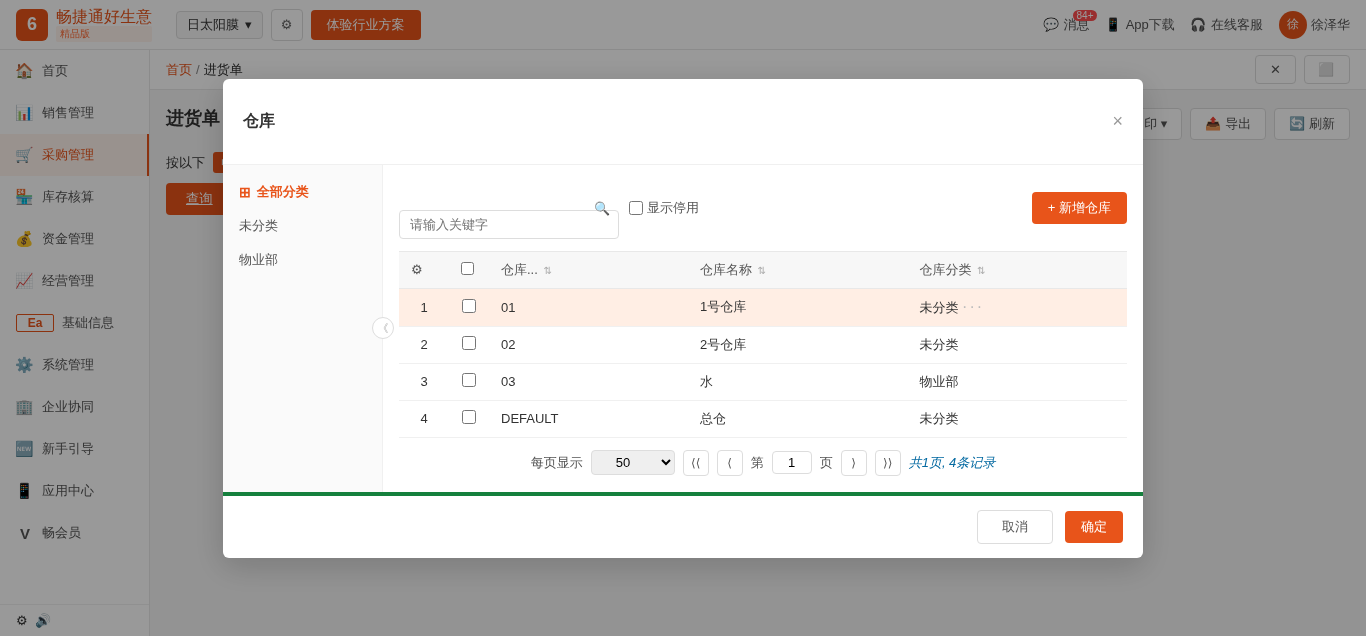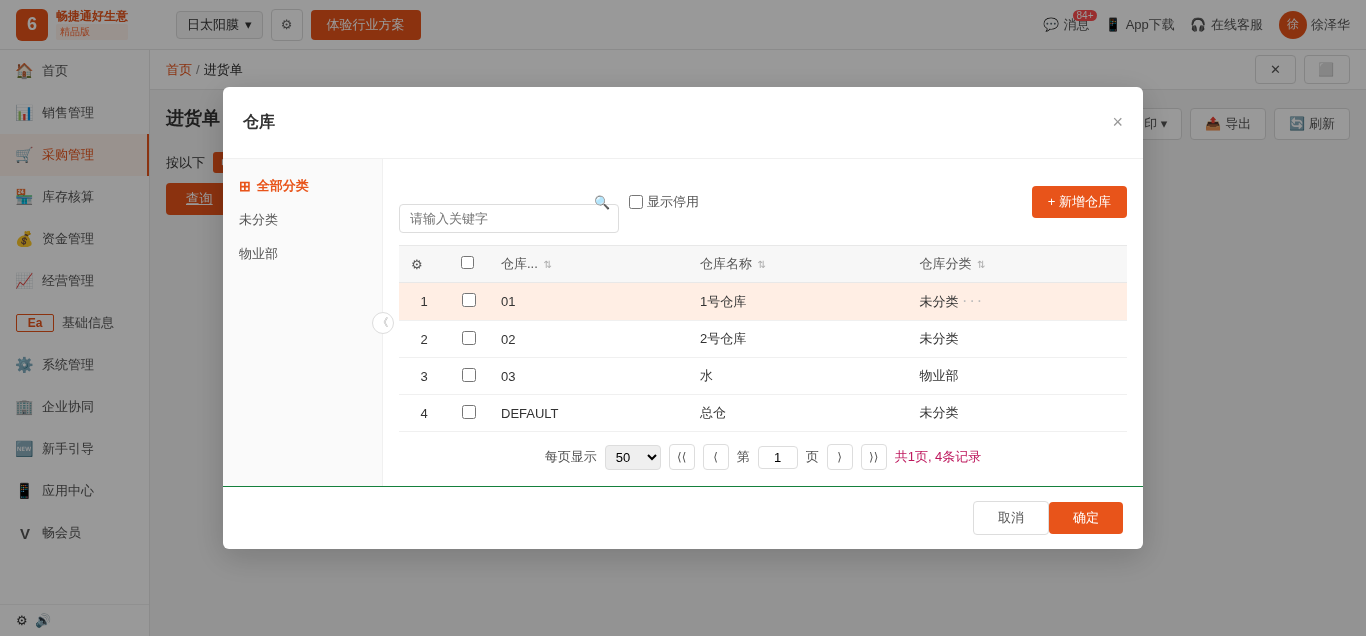--- a/index.html
+++ b/index.html
@@ -12,7 +12,7 @@
     .top-header { background: #fff; height: 50px; display: flex; align-items: center; padding: 0 16px; border-bottom: 1px solid #e8e8e8; position: relative; z-index: 10; }
     .logo-area { display: flex; align-items: center; width: 150px; }
     .logo-icon { width: 32px; height: 32px; background: #e8541a; border-radius: 6px; display: flex; align-items: center; justify-content: center; color: #fff; font-size: 18px; font-weight: bold; margin-right: 8px; }
-    .logo-text { font-size: 12px; color: #e8541a; font-weight: bold; line-height: 1.2; }
+    .logo-text { font-size: 16px; color: #e8541a; font-weight: normal; line-height: 1.2; }
     .logo-badge { font-size: 10px; color: #ff6b35; background: #fff3ed; padding: 1px 4px; border-radius: 2px; }
     .store-selector { display: flex; align-items: center; background: #f7f7f7; border: 1px solid #ddd; border-radius: 4px; padding: 4px 10px; cursor: pointer; margin-left: 10px; }
     .store-name { font-size: 13px; color: #333; margin-right: 6px; }

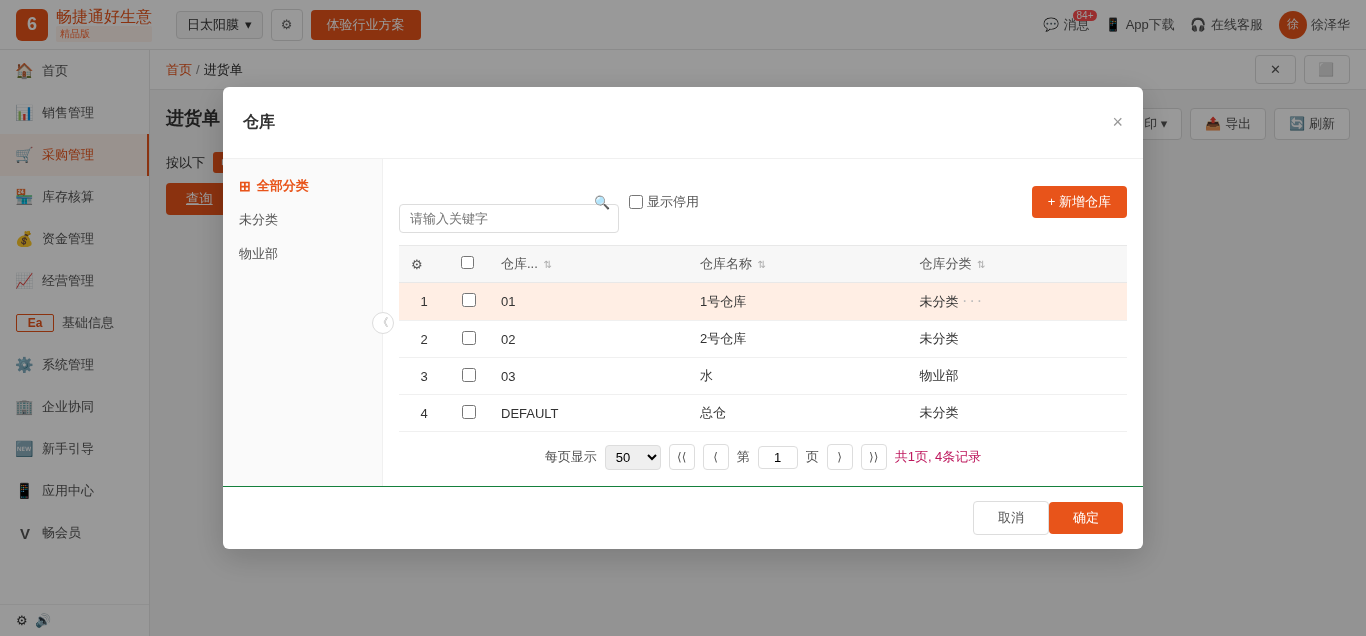--- a/index.html
+++ b/index.html
@@ -53,7 +53,7 @@
 
     
     .modal { background: #fff; border-radius: 6px; width: 920px; max-height: 580px; display: flex; flex-direction: column; box-shadow: 0 8px 32px rgba(0,0,0,0.18); }
-    .modal-header { display: flex; align-items: center; justify-content: space-between; padding: 25px 20px; border-bottom: 1px solid #f0f0f0; }
+    .modal-header { display: flex; align-items: center; justify-content: space-between; padding: 32px 20px; border-bottom: 1px solid #f0f0f0; }
     .modal-title { font-size: 16px; font-weight: bold; color: #333; }
     .modal-close { cursor: pointer; color: #999; font-size: 18px; }
     .modal-body { display: flex; flex: 1; overflow: hidden; }

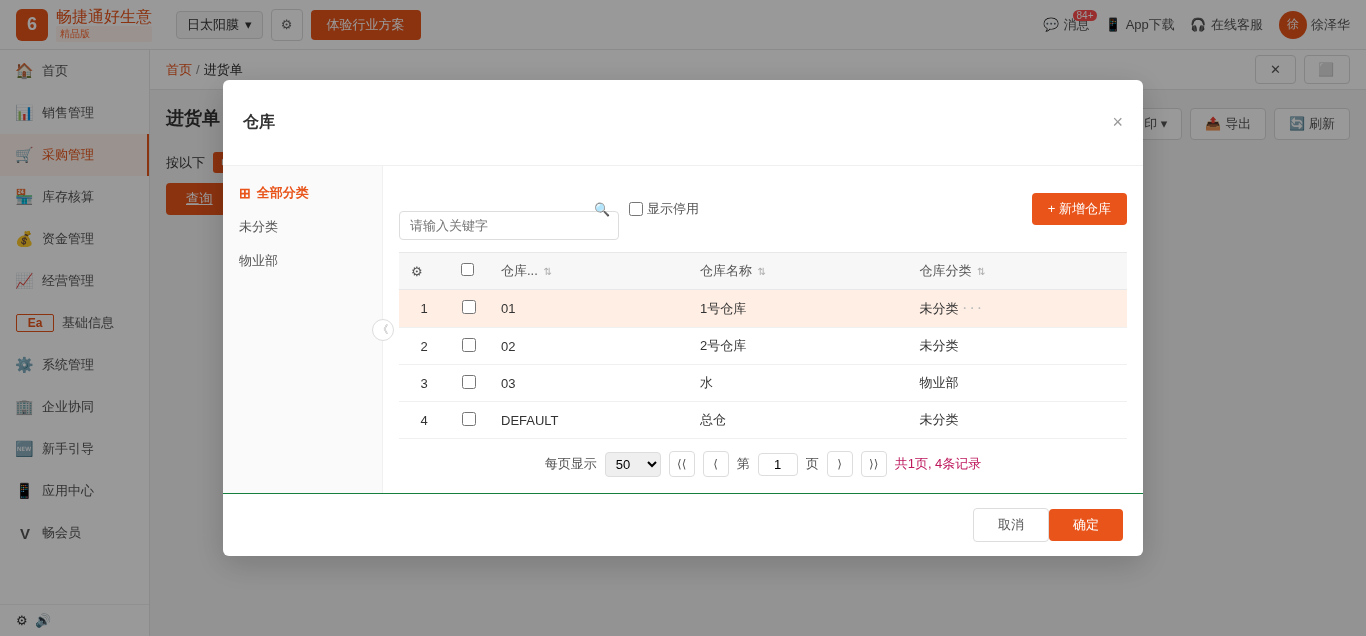--- a/index.html
+++ b/index.html
@@ -88,7 +88,7 @@
 
     
     .pagination { display: flex; align-items: center; justify-content: center; gap: 8px; padding: 12px 0 4px; font-size: 13px; color: #555; }
-    .page-size-select { border: 1px solid #ddd; border-radius: 4px; padding: 3px 6px; font-size: 13px; }
+    .page-size-select { border: 1px solid #ddd; border-radius: 4px; padding: 3px 20px; font-size: 13px; }
     .page-btn { width: 26px; height: 26px; border: 1px solid #ddd; border-radius: 4px; display: flex; align-items: center; justify-content: center; cursor: pointer; color: #555; background: #fff; font-size: 12px; }
     .page-input { width: 40px; border: 1px solid #ddd; border-radius: 4px; padding: 3px 6px; text-align: center; font-size: 13px; }
     .page-total { color: #be185d; }

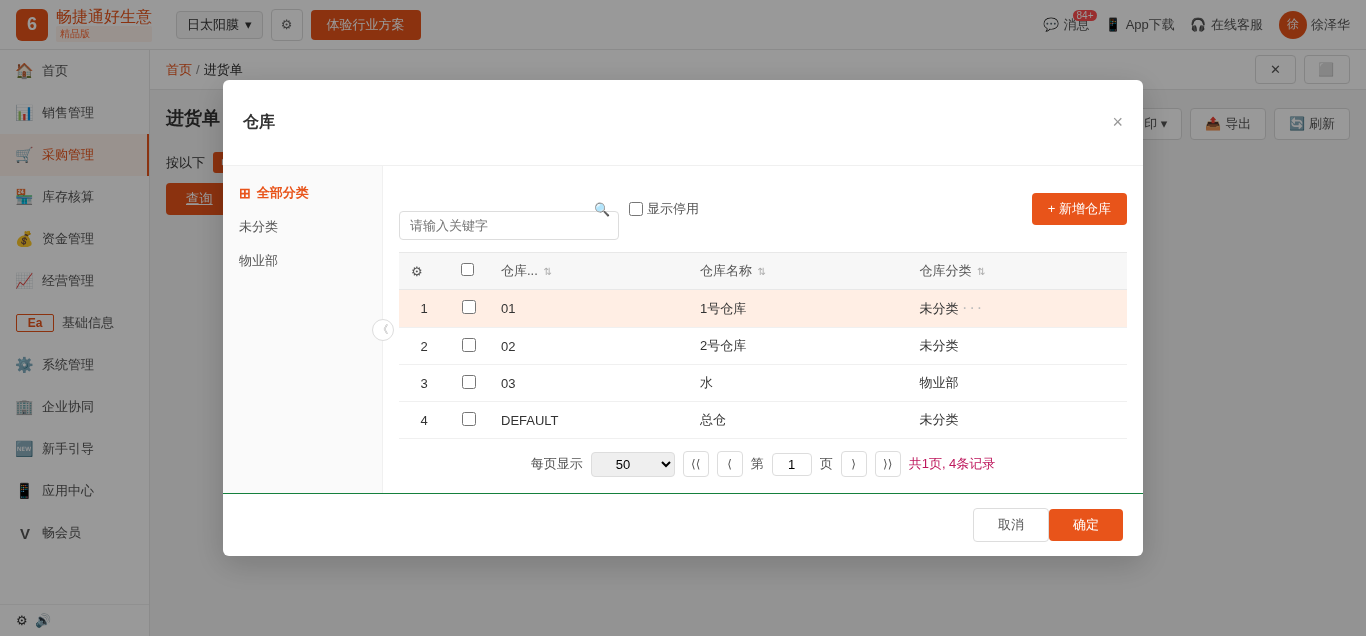--- a/index.html
+++ b/index.html
@@ -91,7 +91,7 @@
     .page-size-select { border: 1px solid #ddd; border-radius: 4px; padding: 3px 20px; font-size: 13px; }
     .page-btn { width: 26px; height: 26px; border: 1px solid #ddd; border-radius: 4px; display: flex; align-items: center; justify-content: center; cursor: pointer; color: #555; background: #fff; font-size: 12px; }
     .page-input { width: 40px; border: 1px solid #ddd; border-radius: 4px; padding: 3px 6px; text-align: center; font-size: 13px; }
-    .page-total { color: #be185d; }
+    .page-total { color: #0369a1; font-style: italic; }
 
     
     .modal-footer { display: flex; align-items: center; justify-content: flex-end; gap: 0; padding: 14px 20px; border-top: 1px solid #15803d; }

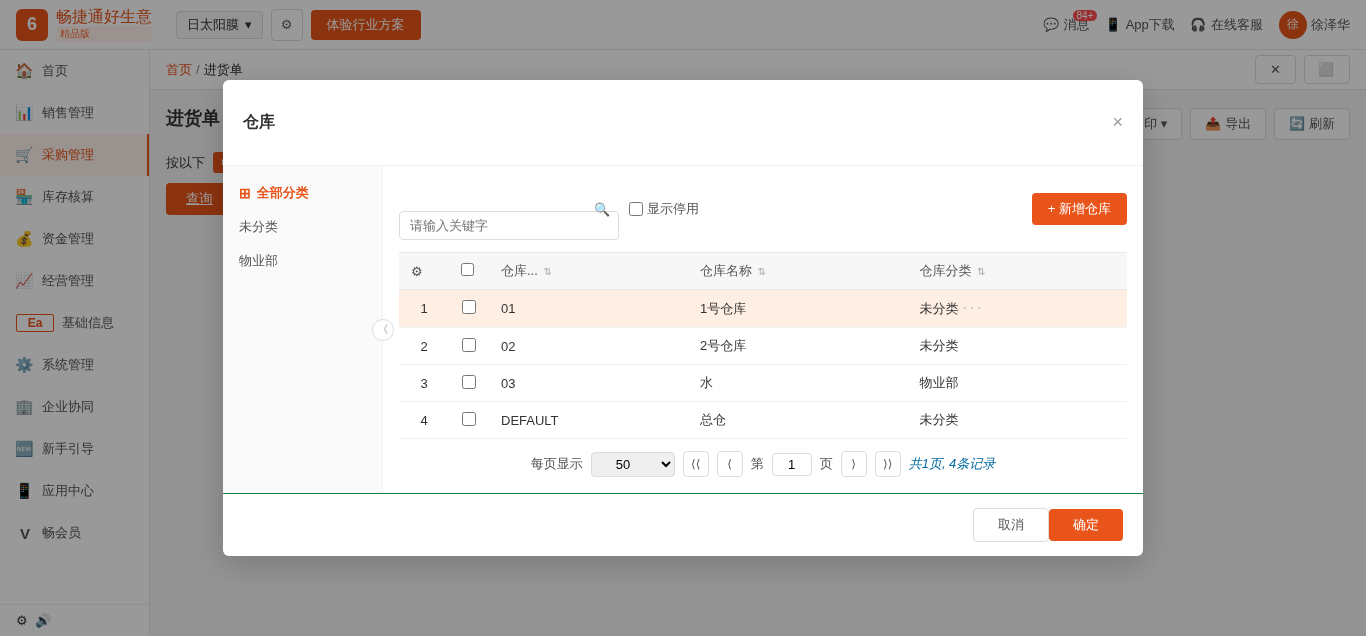--- a/index.html
+++ b/index.html
@@ -94,7 +94,7 @@
     .page-total { color: #0369a1; font-style: italic; }
 
     
-    .modal-footer { display: flex; align-items: center; justify-content: flex-end; gap: 0; padding: 14px 20px; border-top: 1px solid #15803d; }
+    .modal-footer { display: flex; align-items: center; justify-content: flex-end; gap: 12px; padding: 14px 20px; border-top: 4px solid #15803d; }
     .cancel-btn { background: #fff; border: 1px solid #ddd; border-radius: 4px; padding: 7px 24px; cursor: pointer; color: #555; font-size: 13px; }
     .confirm-btn { background: #e8541a; color: #fff; border: none; border-radius: 4px; padding: 7px 24px; cursor: pointer; font-size: 13px; }
 

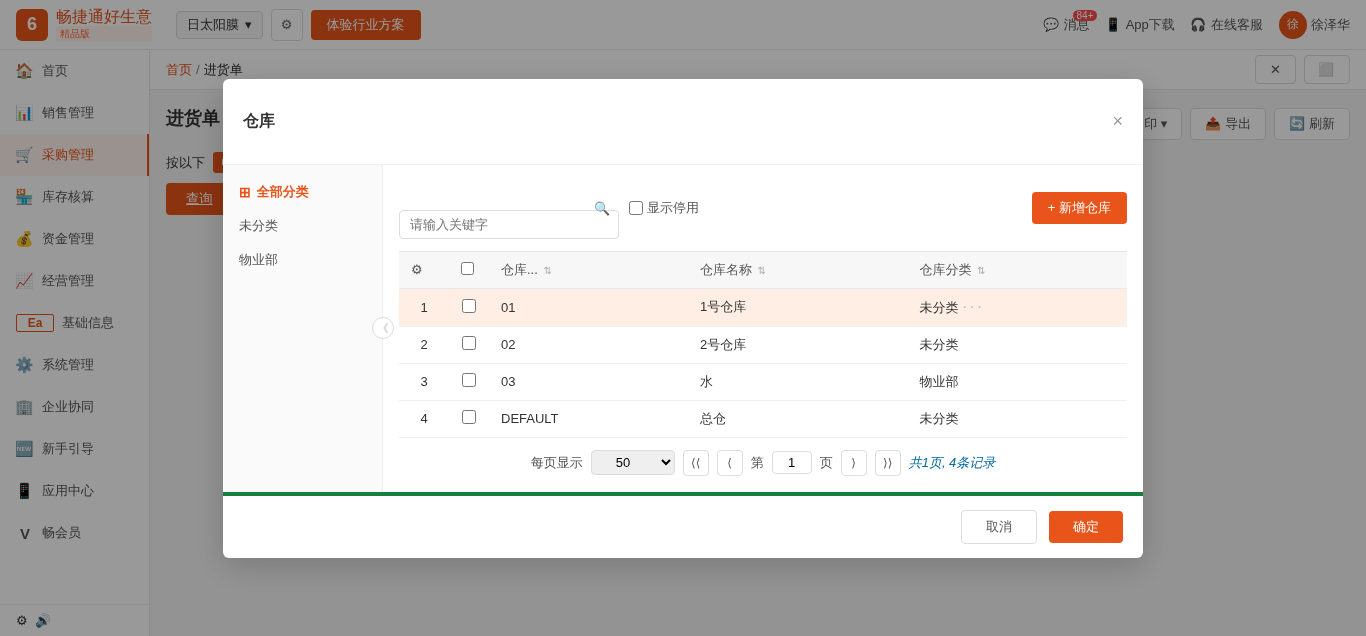--- a/index.html
+++ b/index.html
@@ -96,7 +96,7 @@
     
     .modal-footer { display: flex; align-items: center; justify-content: flex-end; gap: 12px; padding: 14px 20px; border-top: 4px solid #15803d; }
     .cancel-btn { background: #fff; border: 1px solid #ddd; border-radius: 4px; padding: 7px 24px; cursor: pointer; color: #555; font-size: 13px; }
-    .confirm-btn { background: #e8541a; color: #fff; border: none; border-radius: 4px; padding: 7px 24px; cursor: pointer; font-size: 13px; }
+    .confirm-btn { background: #e8541a; color: #fff; border: none; border-radius: 4px; padding: 7px 16px; cursor: pointer; font-size: 13px; }
 
     .three-dots { color: #bbb; font-size: 16px; letter-spacing: 2px; }
   </style>

